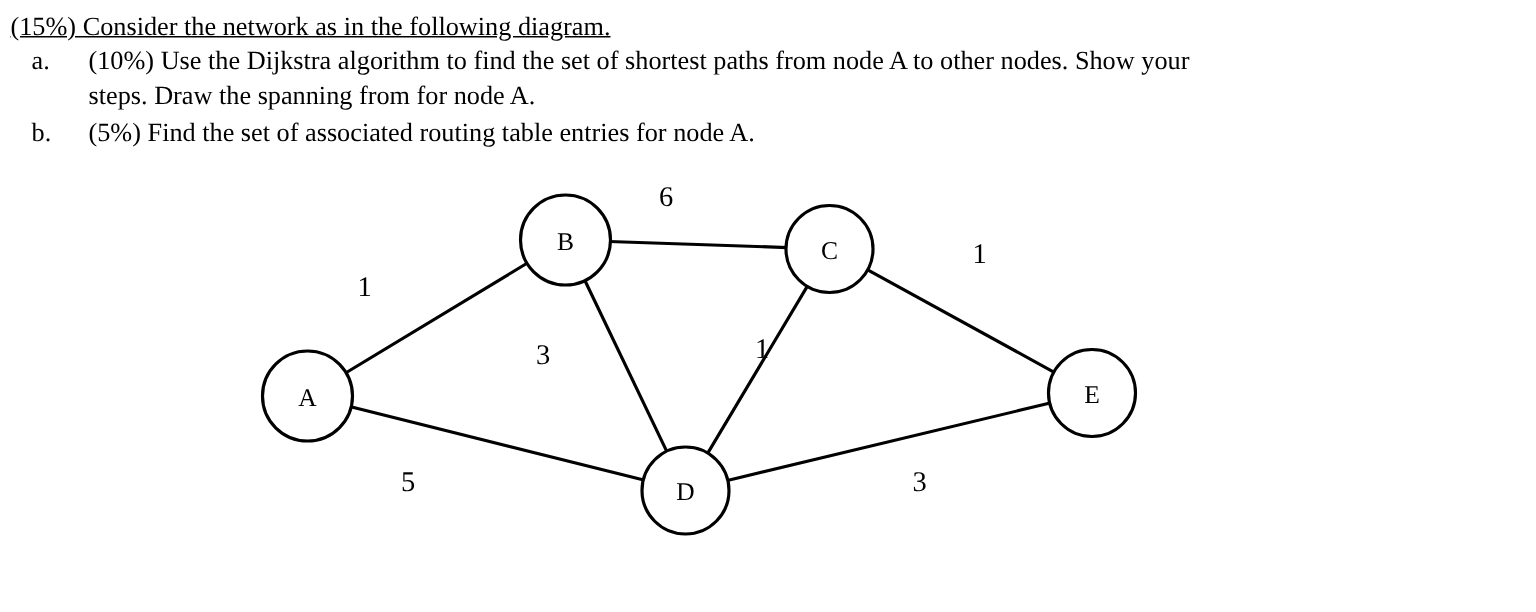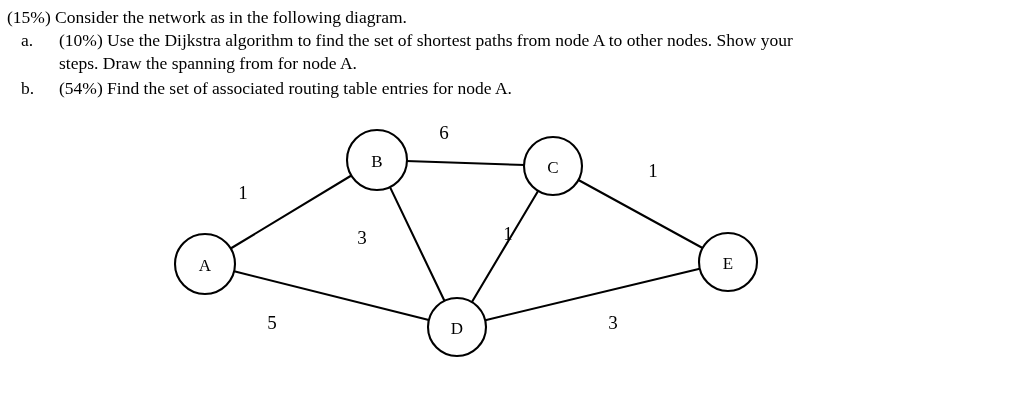--- a/index.html
+++ b/index.html
@@ -33,7 +33,7 @@
     color: #000;
   }
 
-  #q-intro      { left: 7px;  top: 6px;  }
+  #q-intro      { left: 7px;  top: 6px; text-decoration: underline;  }
 
   .q-item-marker {
     position: absolute;

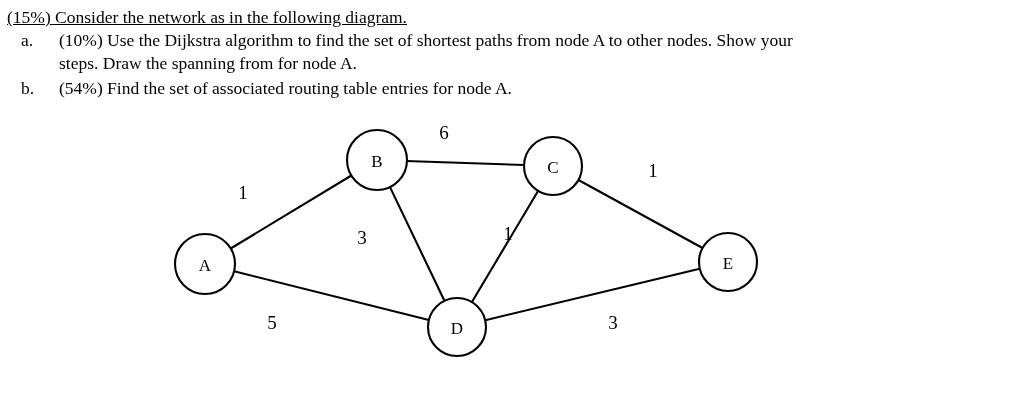--- a/index.html
+++ b/index.html
@@ -99,7 +99,7 @@
   <div class="q-line" id="q-a-line2">steps. Draw the spanning from for node A.</div>
 
   <div class="q-item-marker" id="q-b-marker">b.</div>
-  <div class="q-line" id="q-b-line1">(54%) Find the set of associated routing table entries for node A.</div>
+  <div class="q-line" id="q-b-line1">(5%) Find the set of associated routing table entries for node A.</div>
 
 </div>
 

